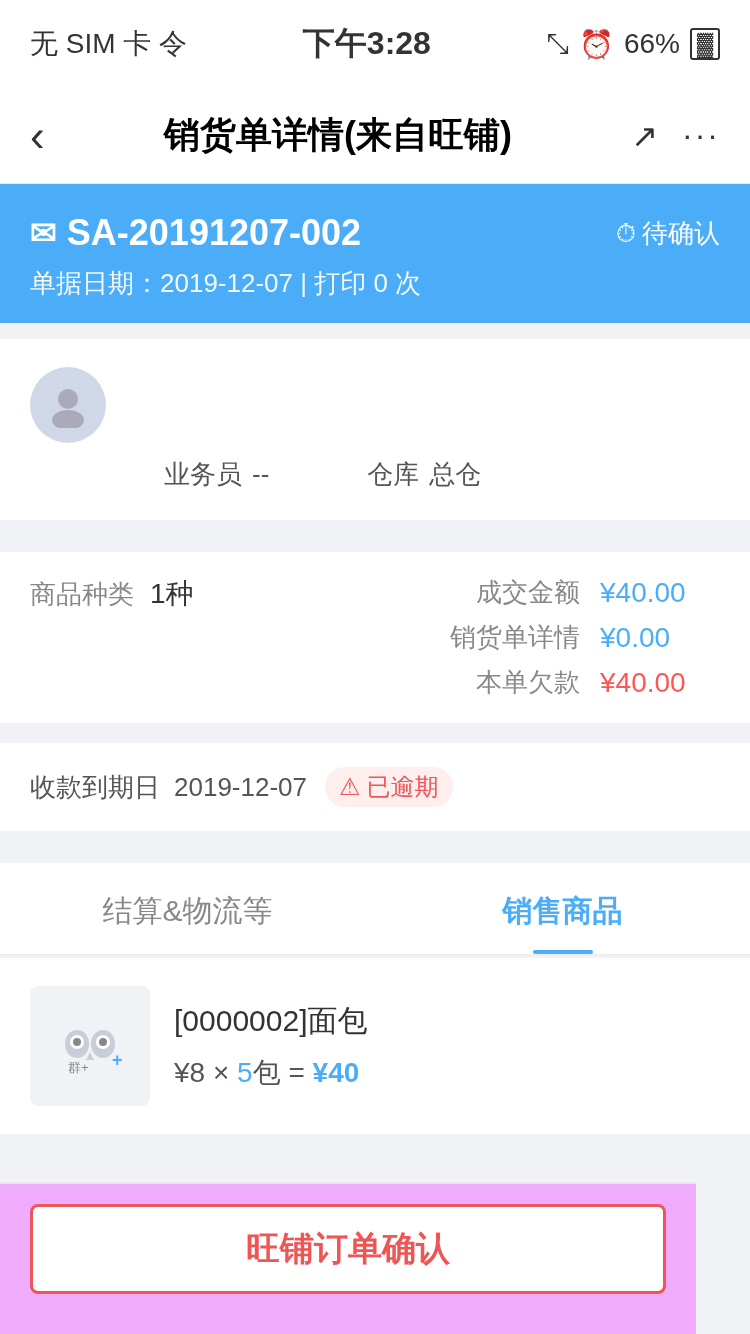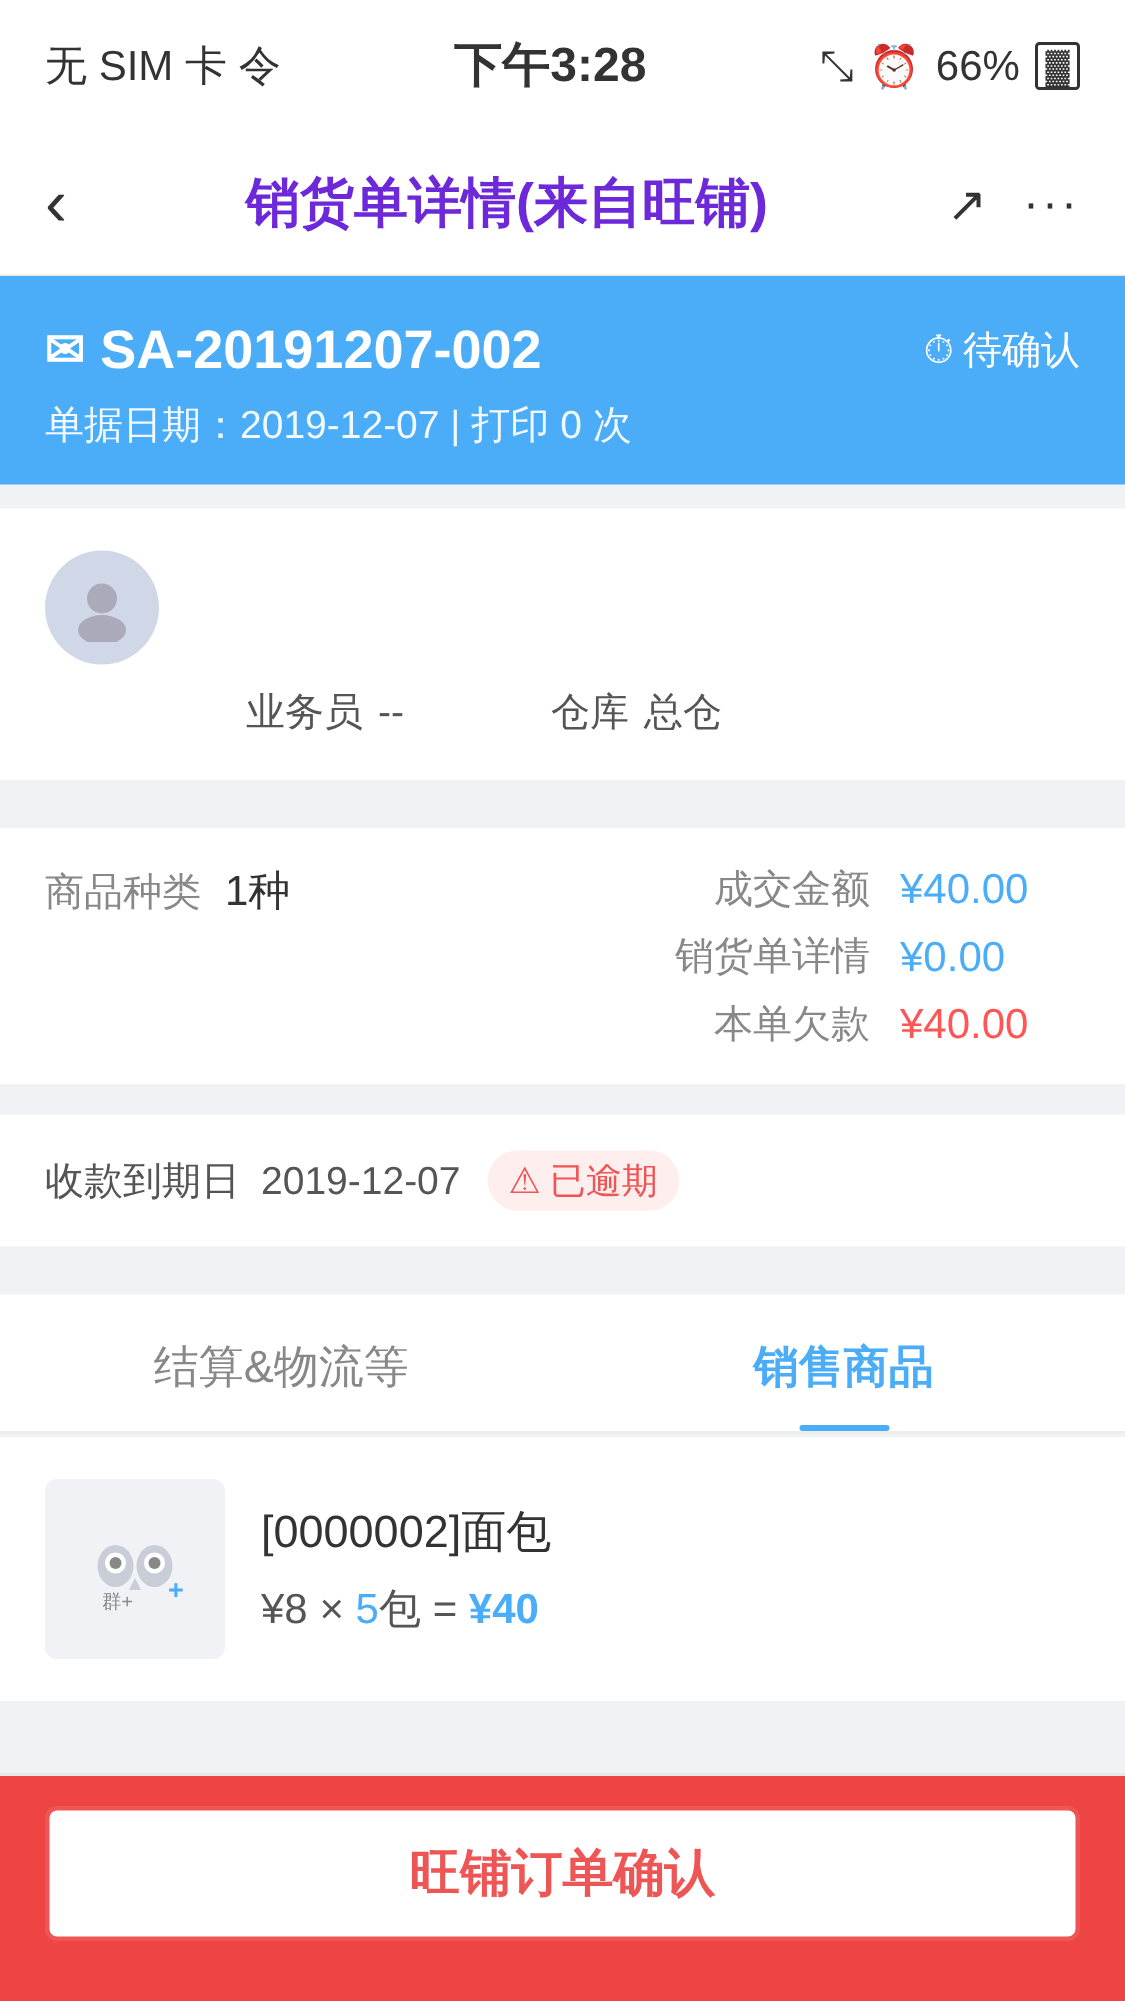--- a/index.html
+++ b/index.html
@@ -43,7 +43,7 @@
     .nav-title {
       font-size: 36px;
       font-weight: 600;
-      color: #6d28d9;
+      color: #000000;
     }
     .nav-icons { display: flex; align-items: center; gap: 24px; }
 

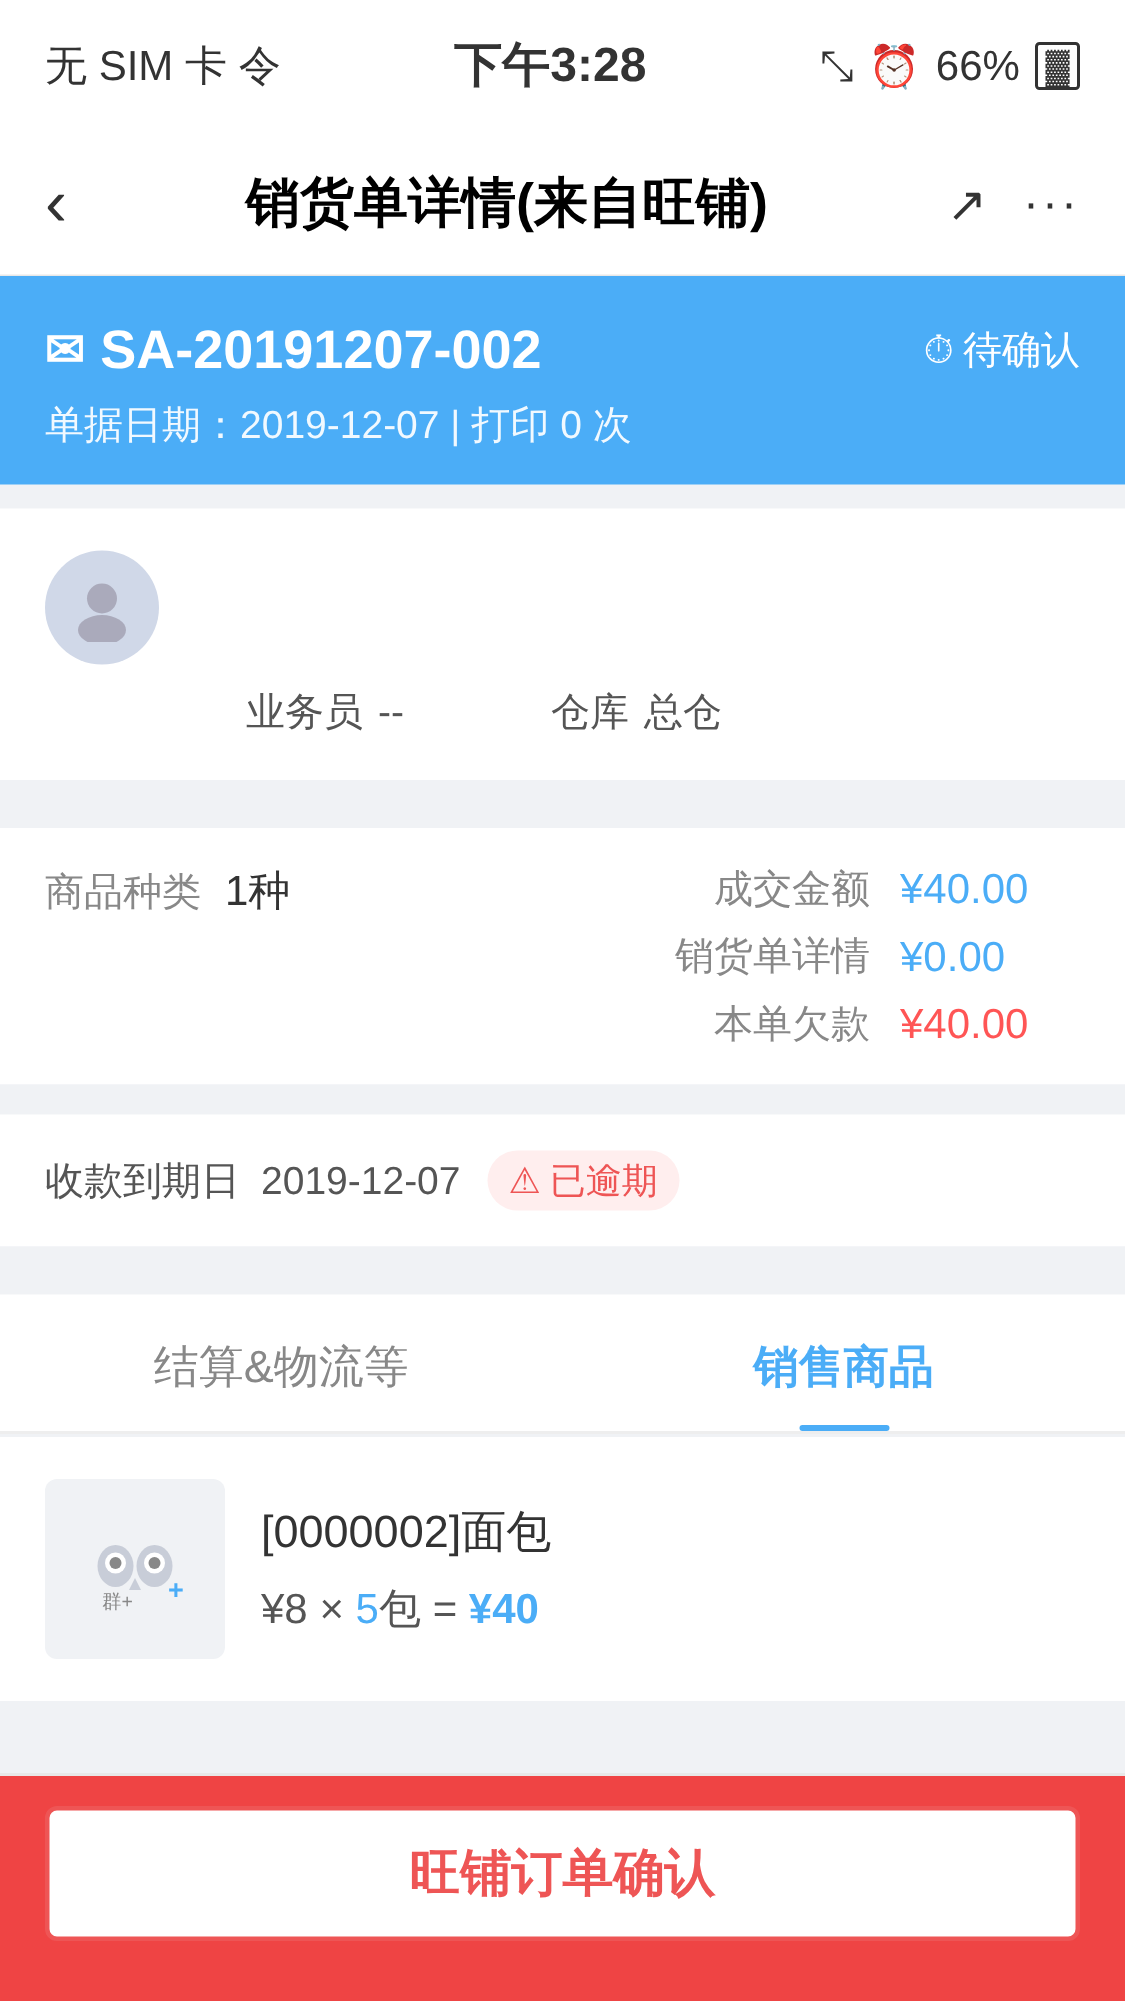--- a/index.html
+++ b/index.html
@@ -247,8 +247,8 @@
       position: fixed;
       bottom: 0;
       left: 0;
-      width: 750px;
-      background: #ef4444;
+      width: 696px;
+      background: #f0abfc;
       padding: 20px 30px 40px;
       border-top: 2px solid #e8e8e8;
     }

